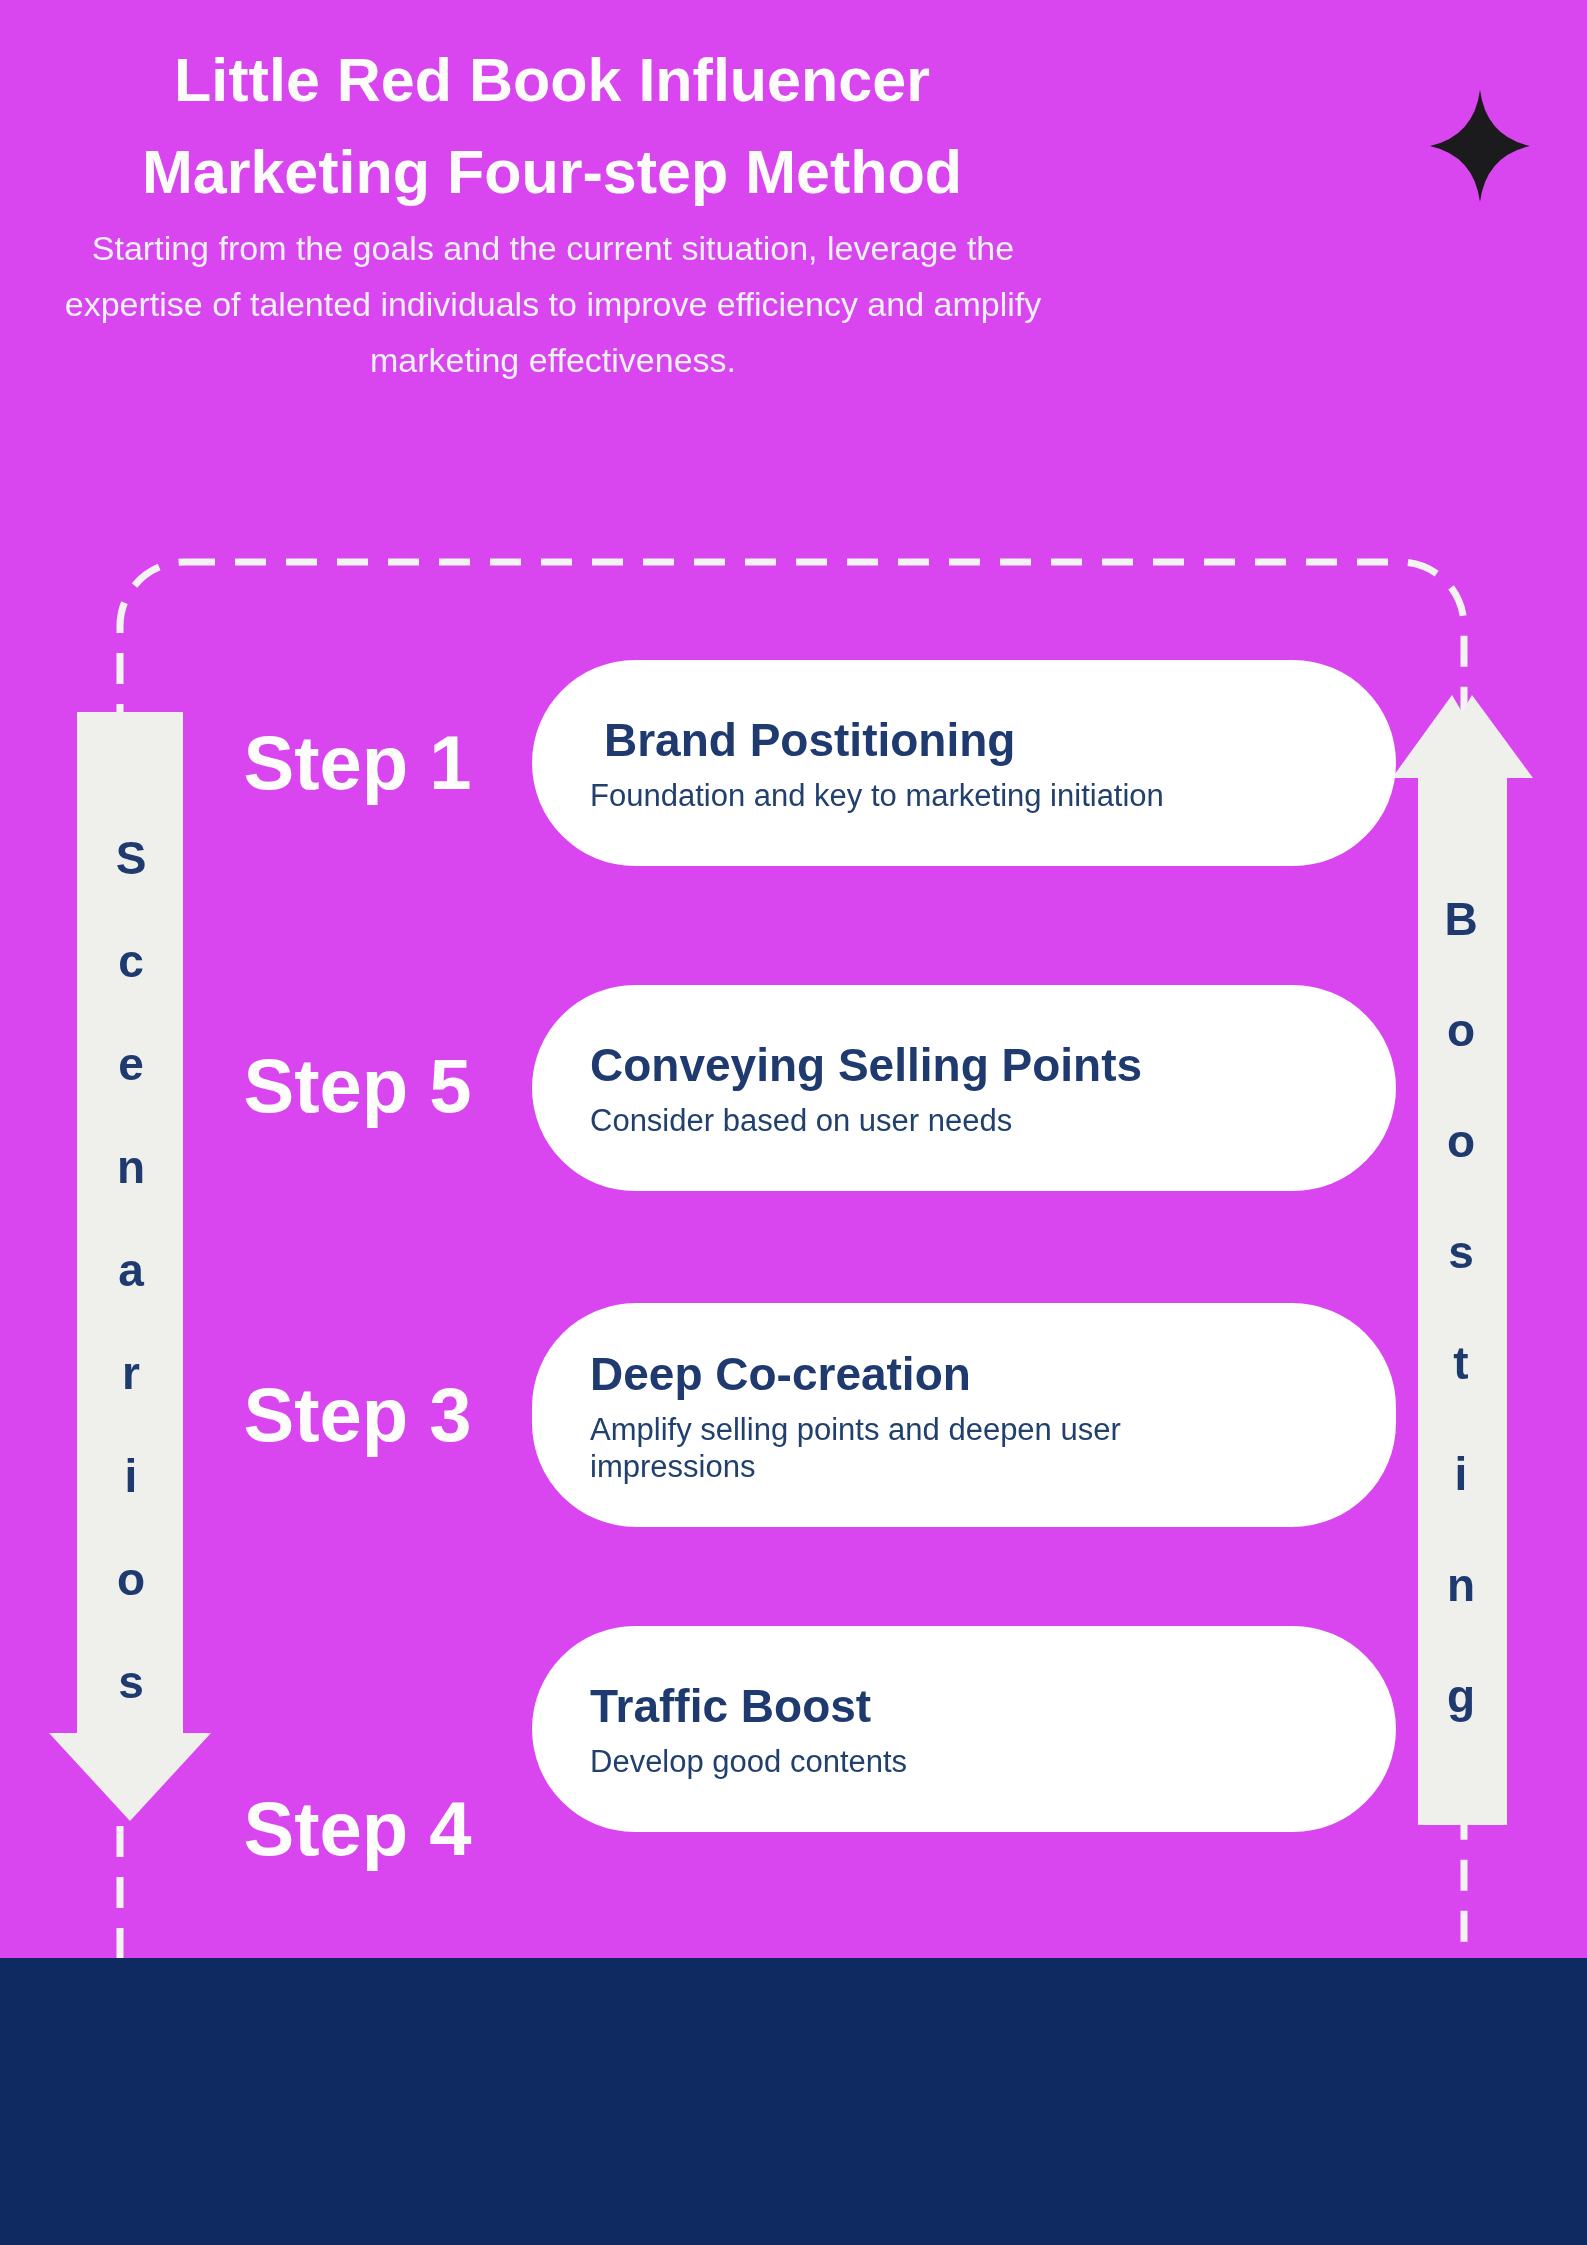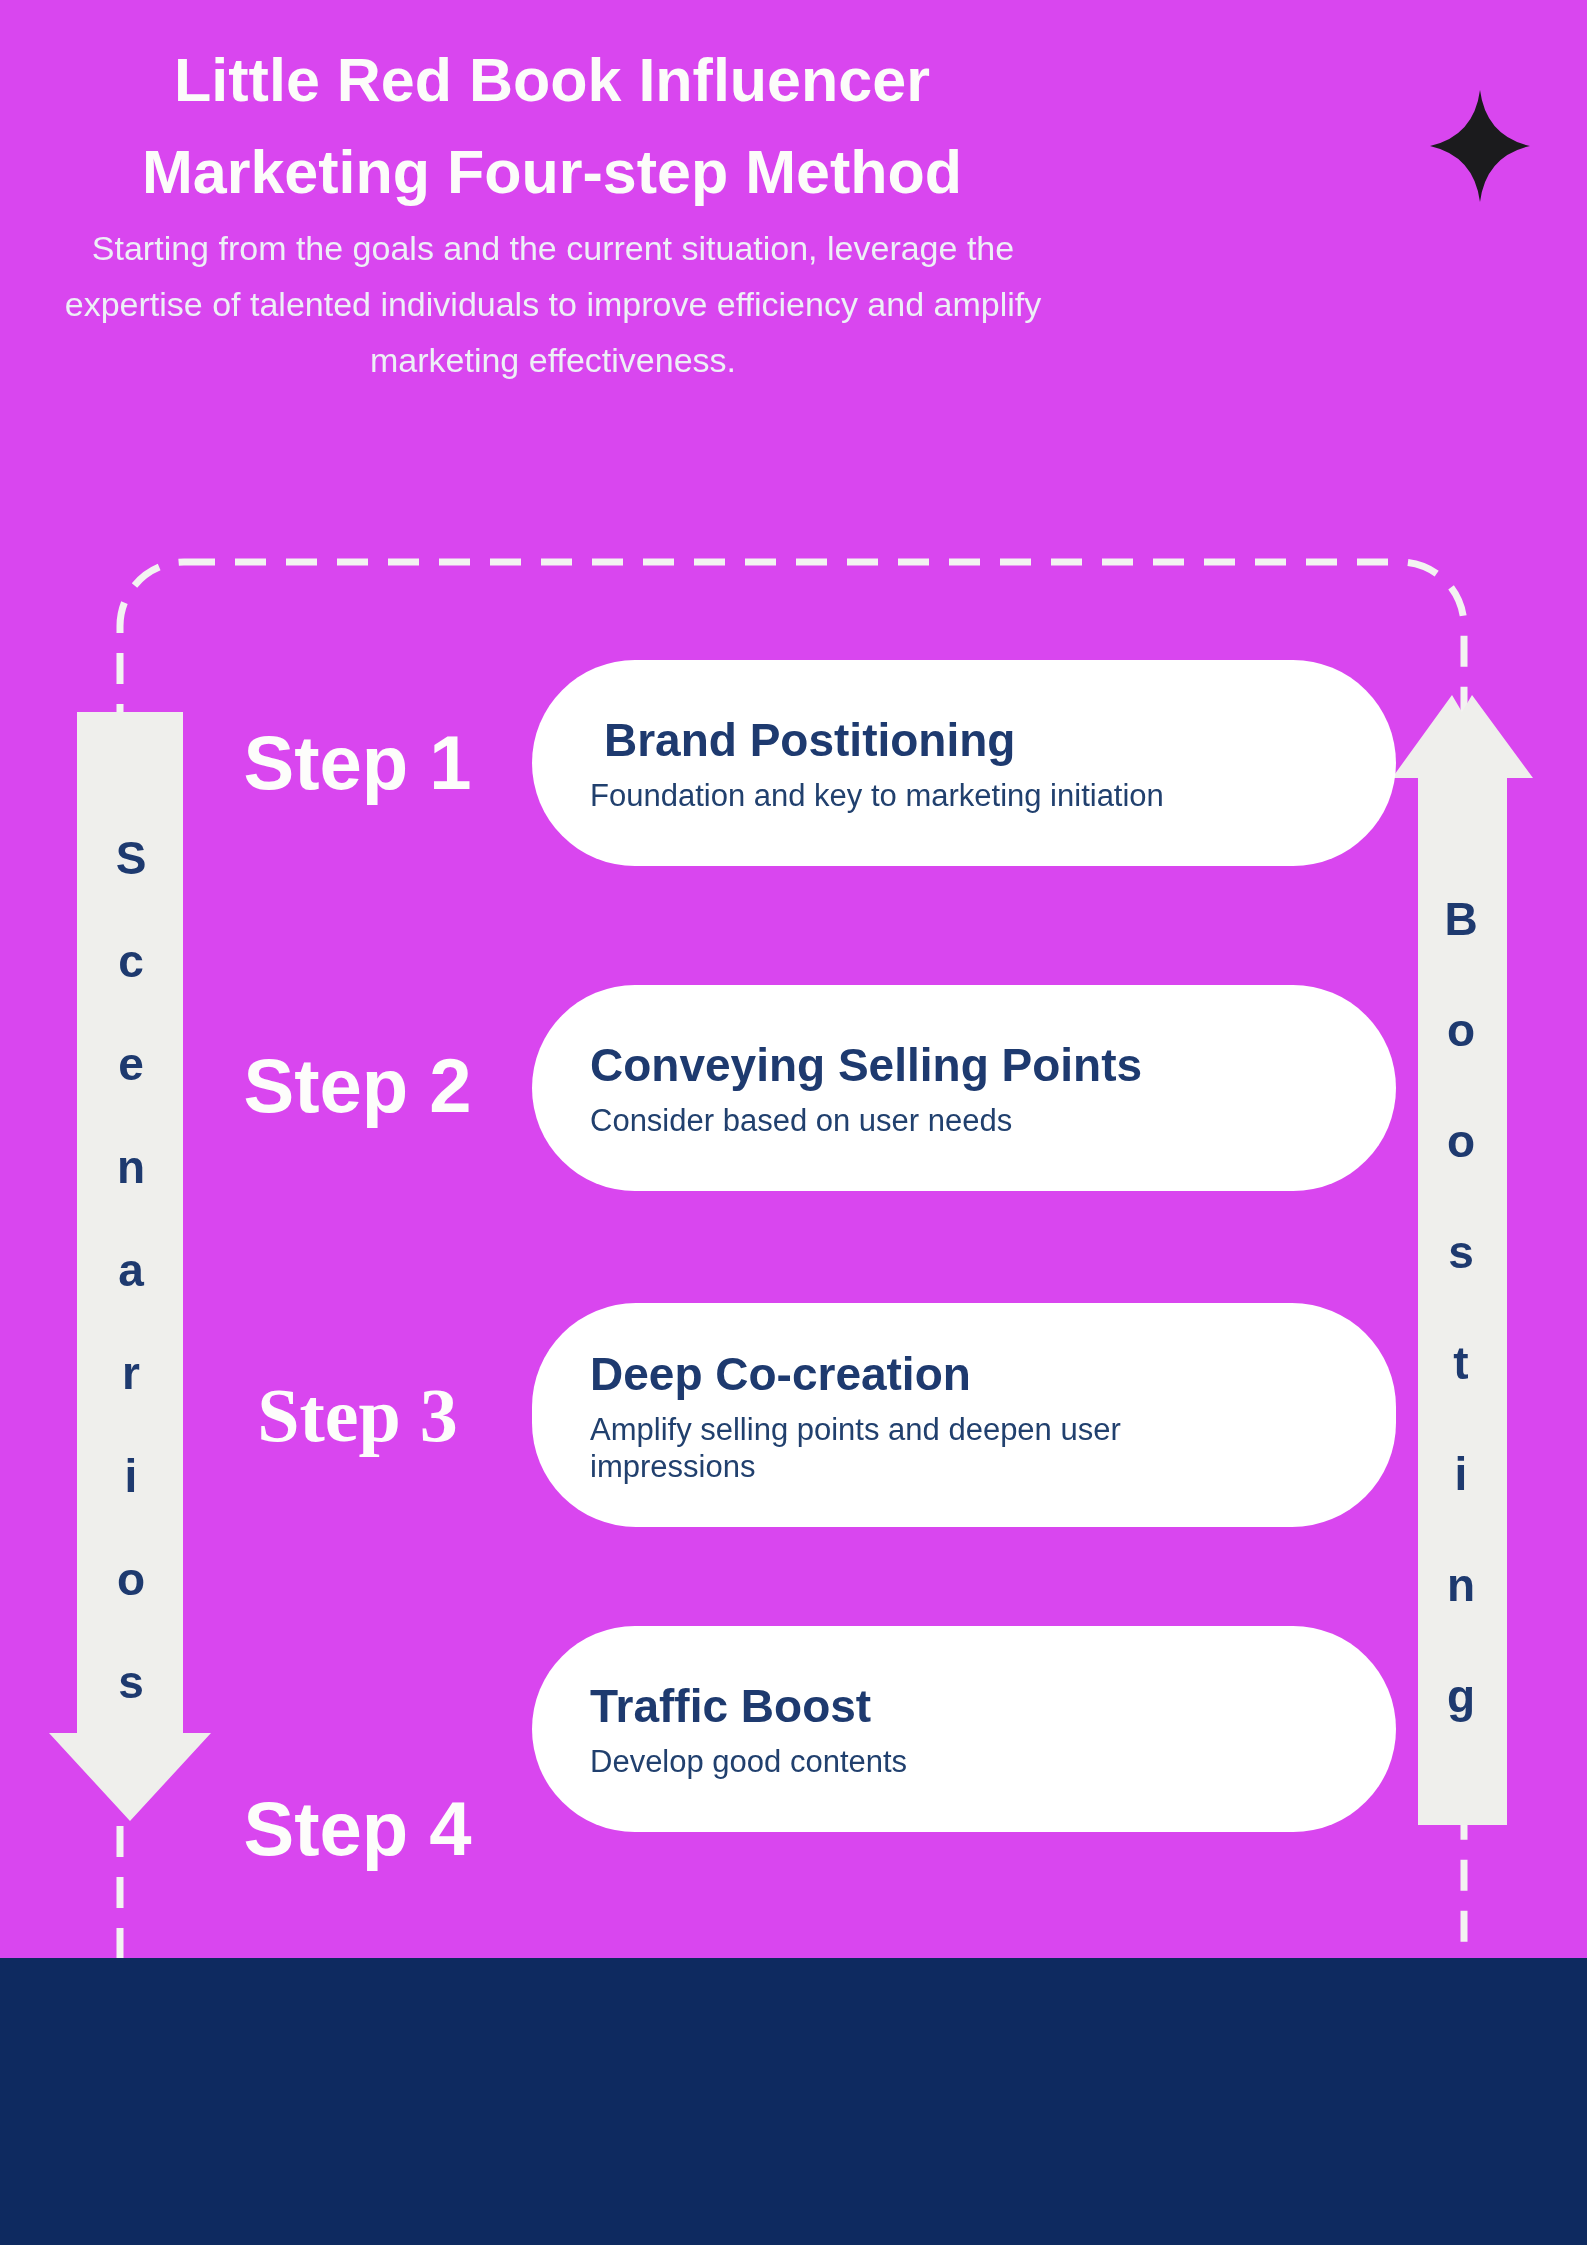--- a/index.html
+++ b/index.html
@@ -89,7 +89,7 @@
   <div class="v-label boosting">Boosting</div>
 
   <div class="step-label s1">Step 1</div>
-  <div class="step-label s2">Step 2</div>
+  <div class="step-label s2">Step 5</div>
   <div class="step-label s3">Step 3</div>
   <div class="step-label s4">Step 4</div>
 

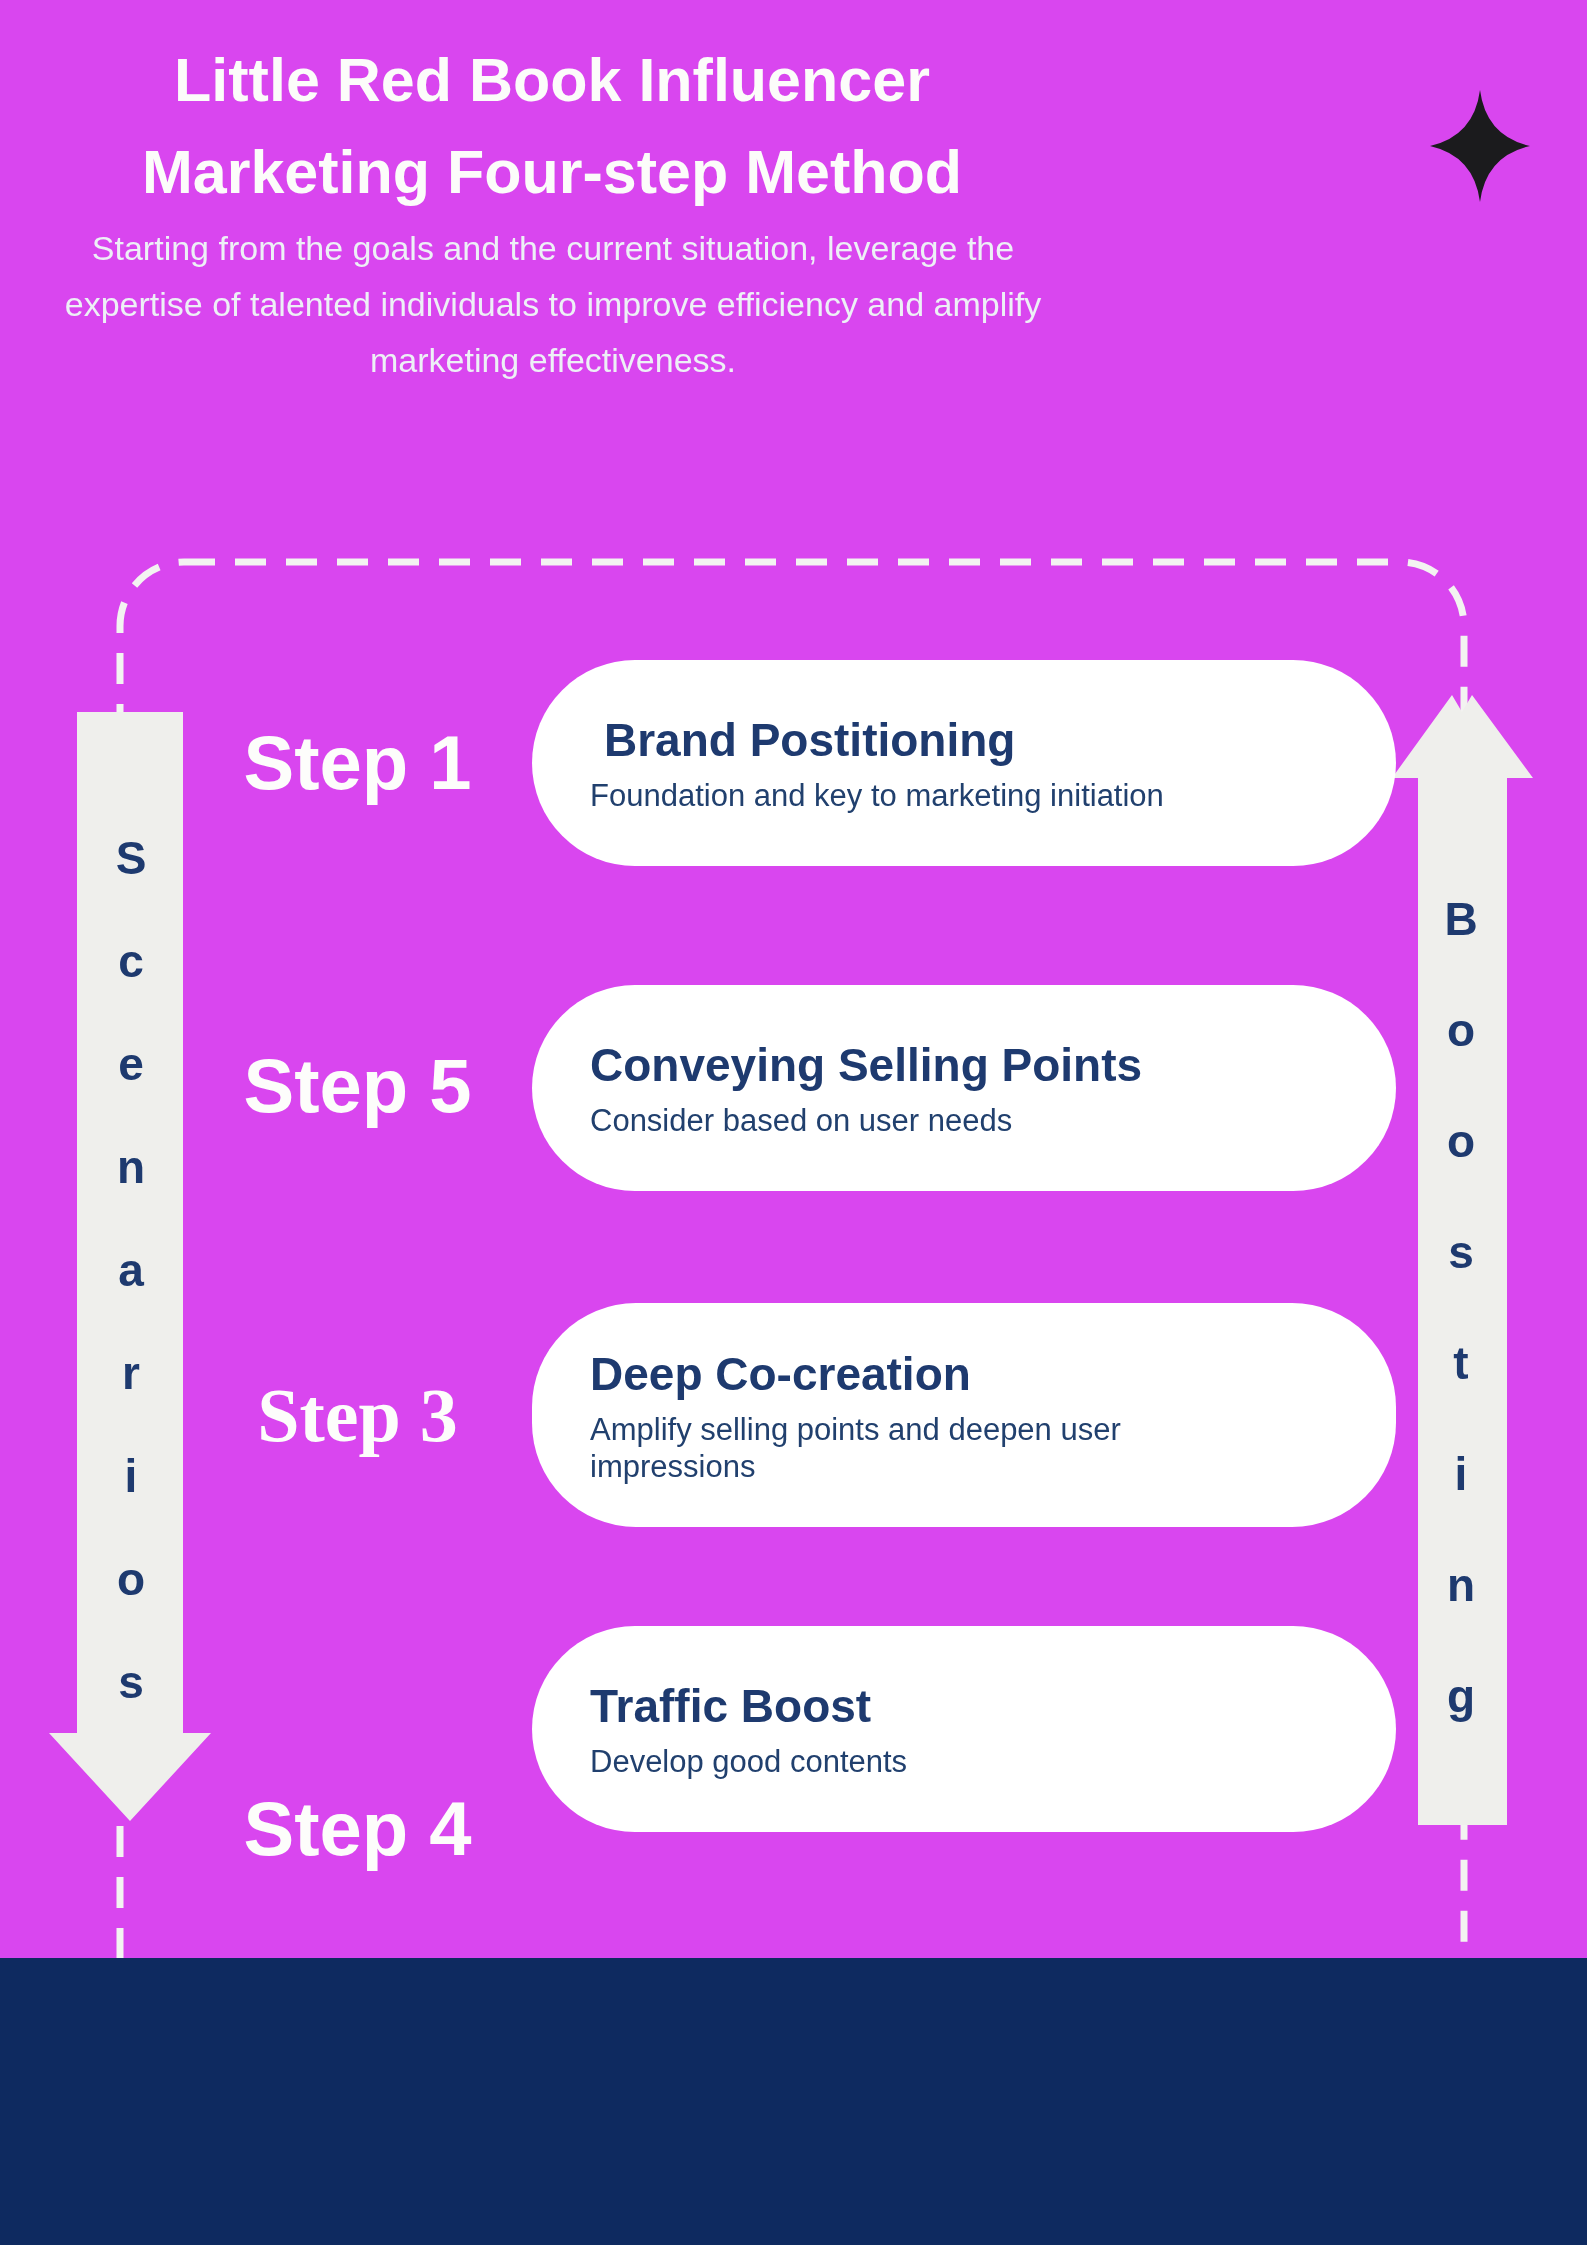--- a/index.html
+++ b/index.html
@@ -27,7 +27,7 @@
   }
   .step-label.s1 { top:718px; }
   .step-label.s2 { top:1041px; }
-  .step-label.s3 { top:1370px;font-family:Liberation Serif, serif; }
+  .step-label.s3 { top:1370px; }
   .step-label.s4 { top:1784px; }
 
   .card {

